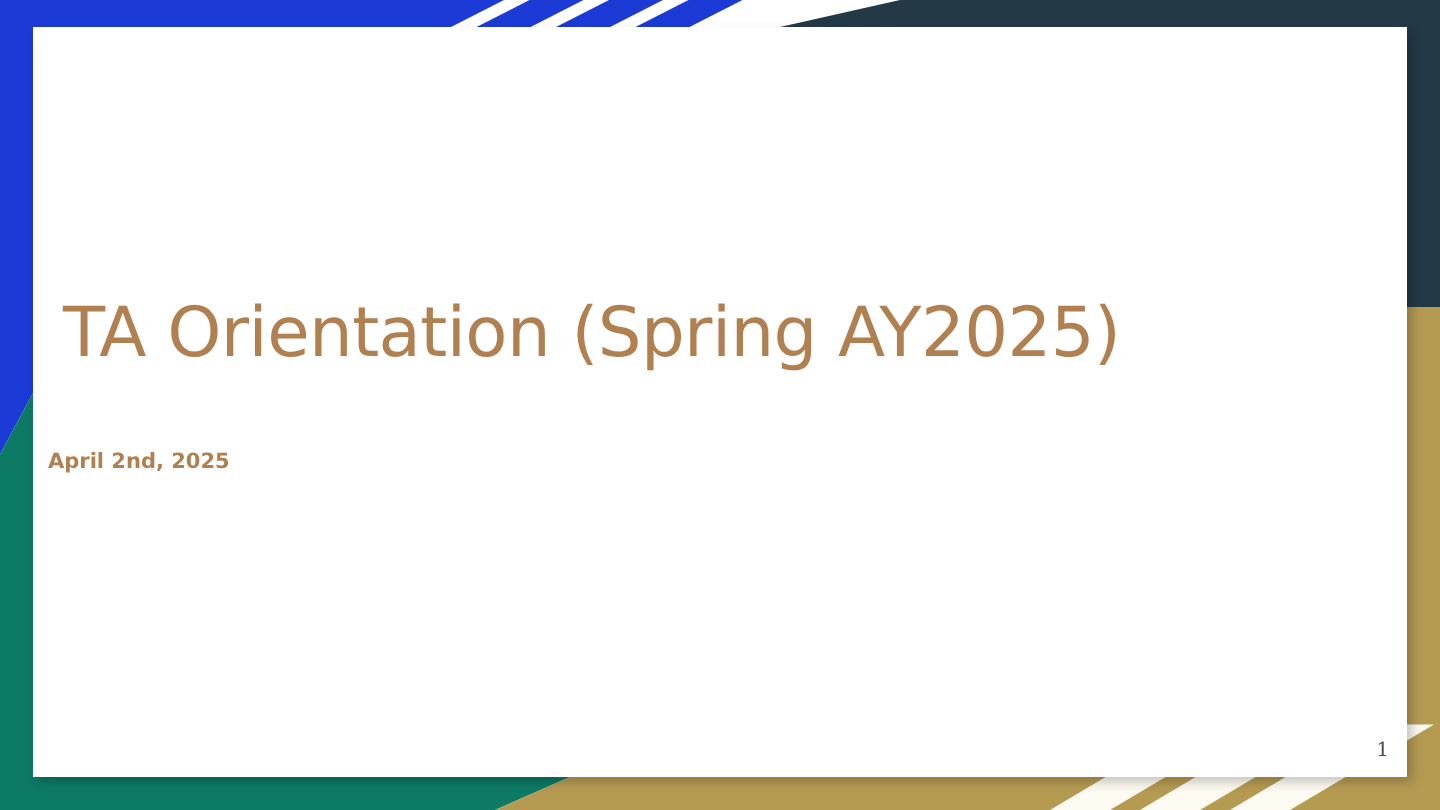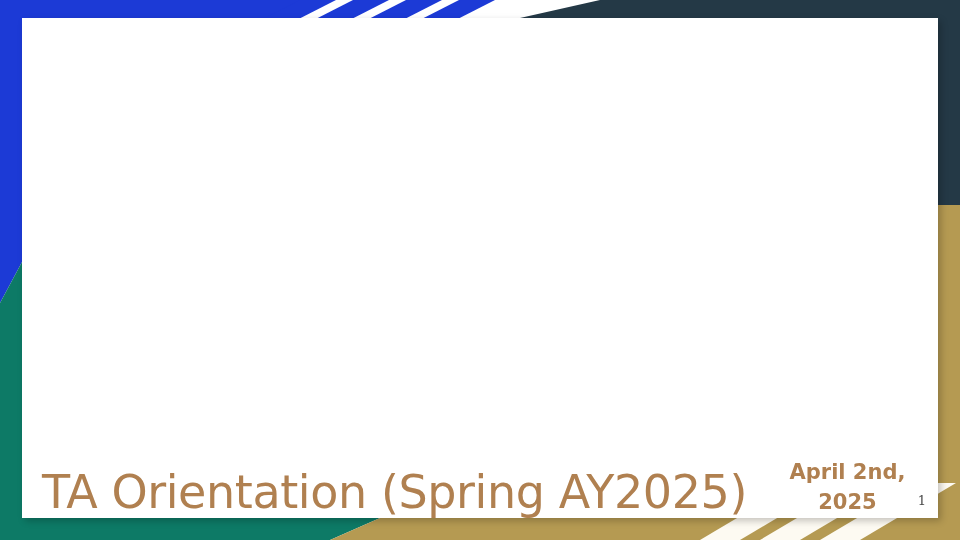--- a/index.html
+++ b/index.html
@@ -43,8 +43,8 @@
     width: 916px;
     height: 500px;
     display: flex;
-    flex-direction: row;
-    align-items: flex-end;
+    flex-direction: column;
+    align-items: flex-start;
     justify-content: flex-start;
     pointer-events: none;
   }

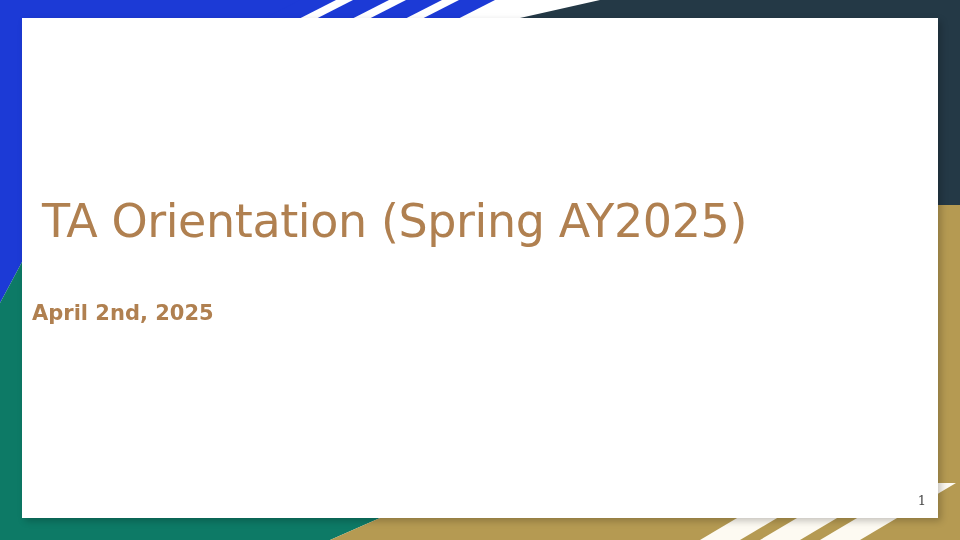--- a/index.html
+++ b/index.html
@@ -64,7 +64,7 @@
   #subtitle {
     margin-top: 52px;
     color: #b08050;
-    font-size: 21px;
+    font-size: 14px;
     line-height: 1.42;
     font-weight: bold;
     text-align: center;

